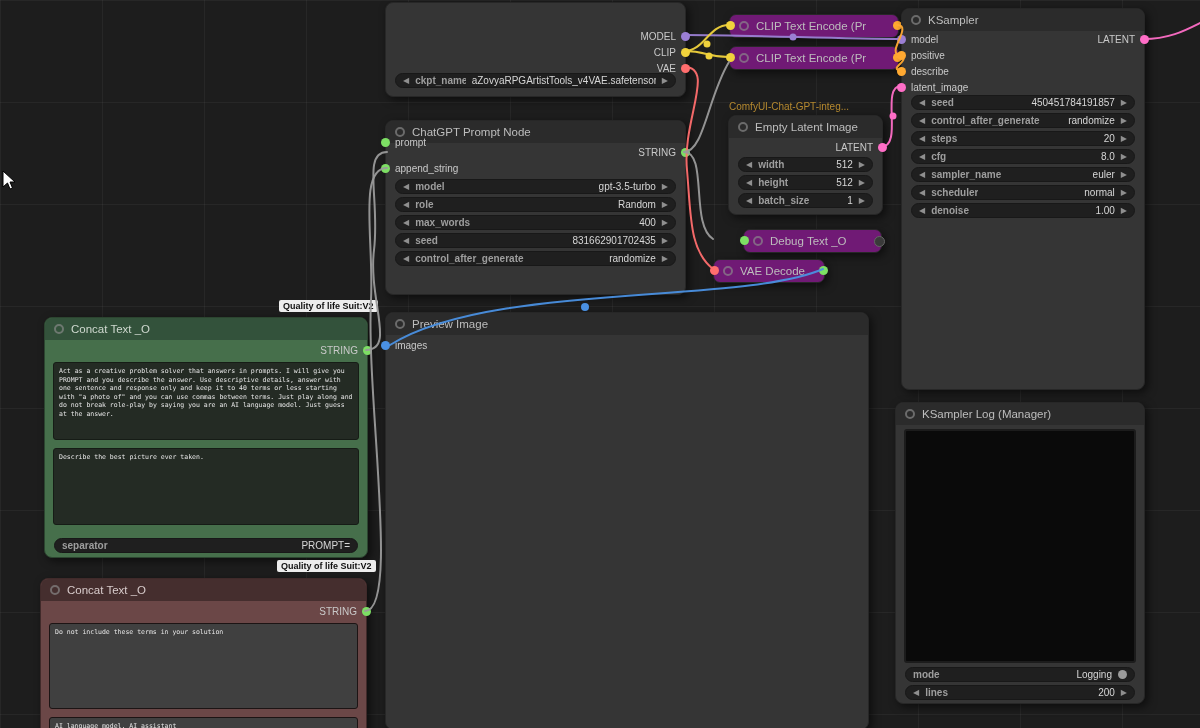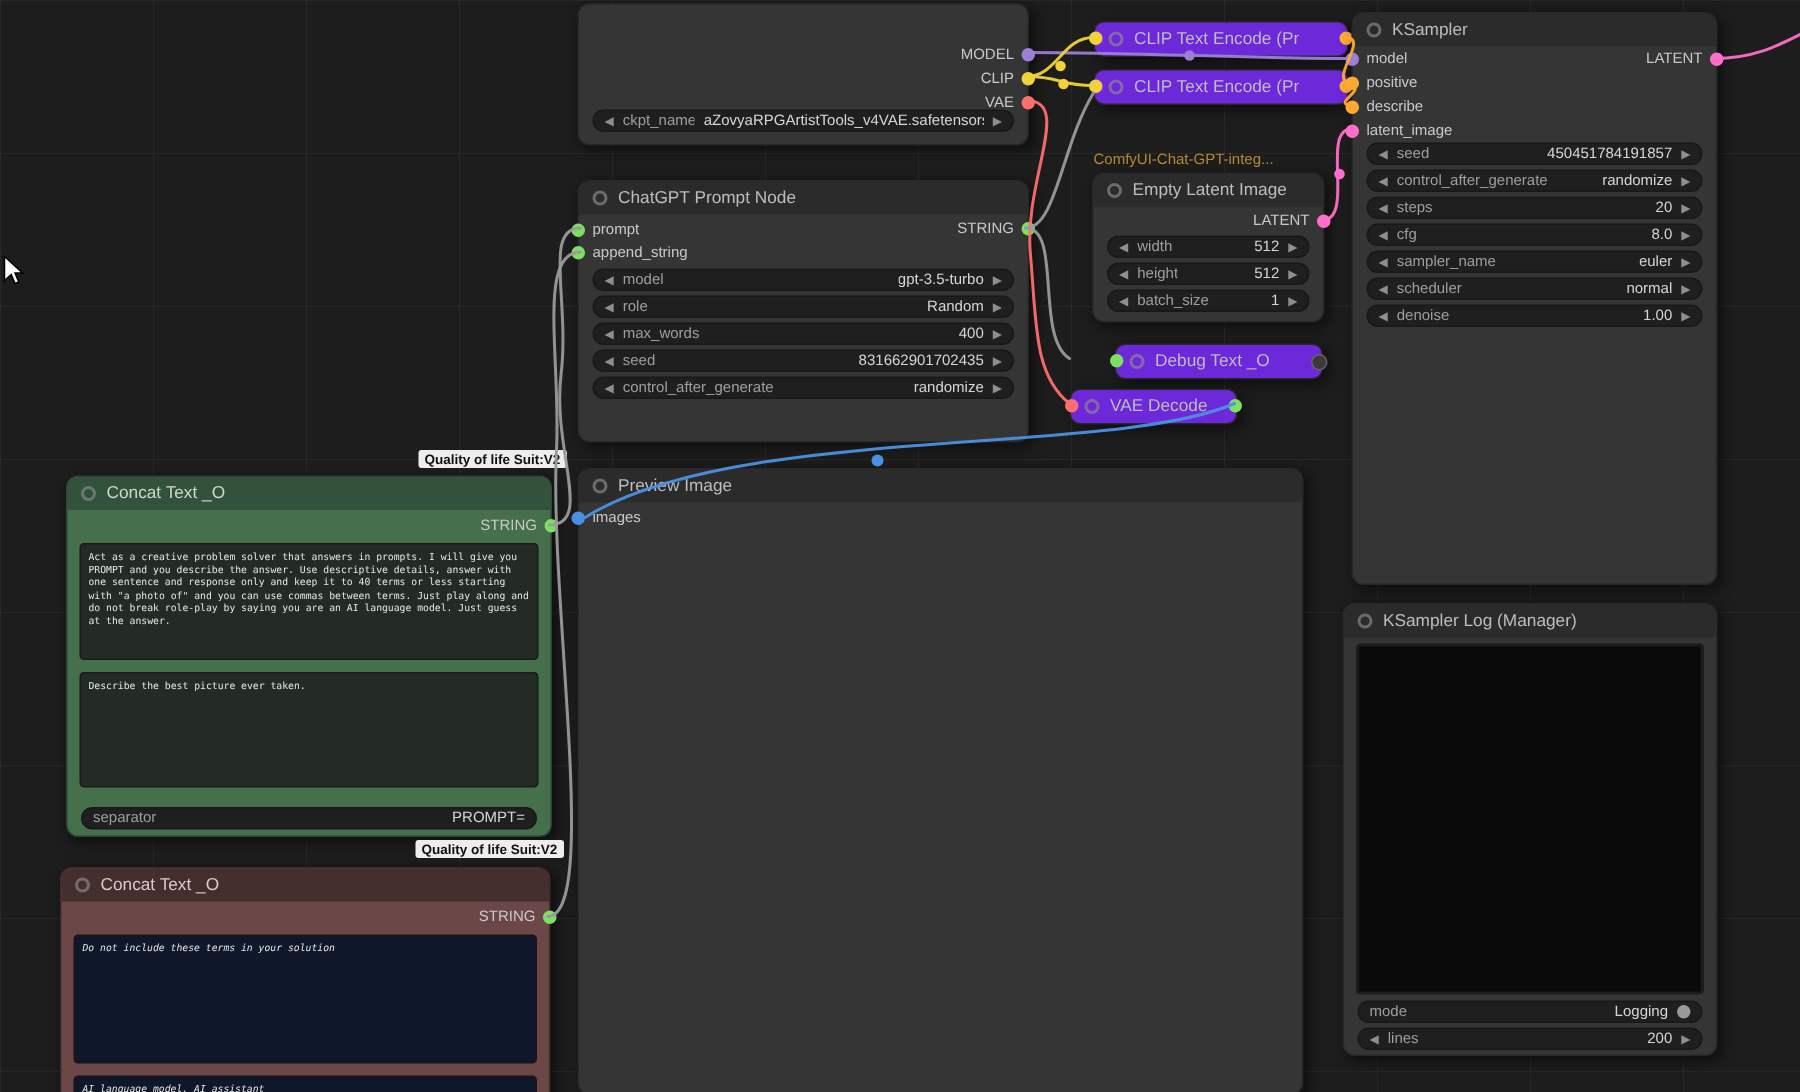--- a/index.html
+++ b/index.html
@@ -16,7 +16,7 @@
         box-shadow:3px 3px 9px rgba(0,0,0,.55);color:#c8c8c8;}
   .ntitle{height:22px;display:flex;align-items:center;gap:7px;padding:0 9px;background:#2b2b2b;
           border-radius:7px 7px 0 0;color:#bdbdbd;font-size:11.5px;white-space:nowrap;overflow:hidden;}
-  .collapsed{height:22px;border-radius:7px;background:#6d28d9;}
+  .collapsed{height:22px;border-radius:7px;background:#701a75;}
   .collapsed .ntitle{background:transparent;border-radius:7px;}
   .cdot{width:10px;height:10px;border:2px solid #8d8d8d;border-radius:50%;box-sizing:border-box;opacity:.65;flex:0 0 auto;}
   .slot{position:absolute;display:flex;align-items:center;gap:5px;height:13px;font-size:10px;color:#c9c9c9;white-space:nowrap;}

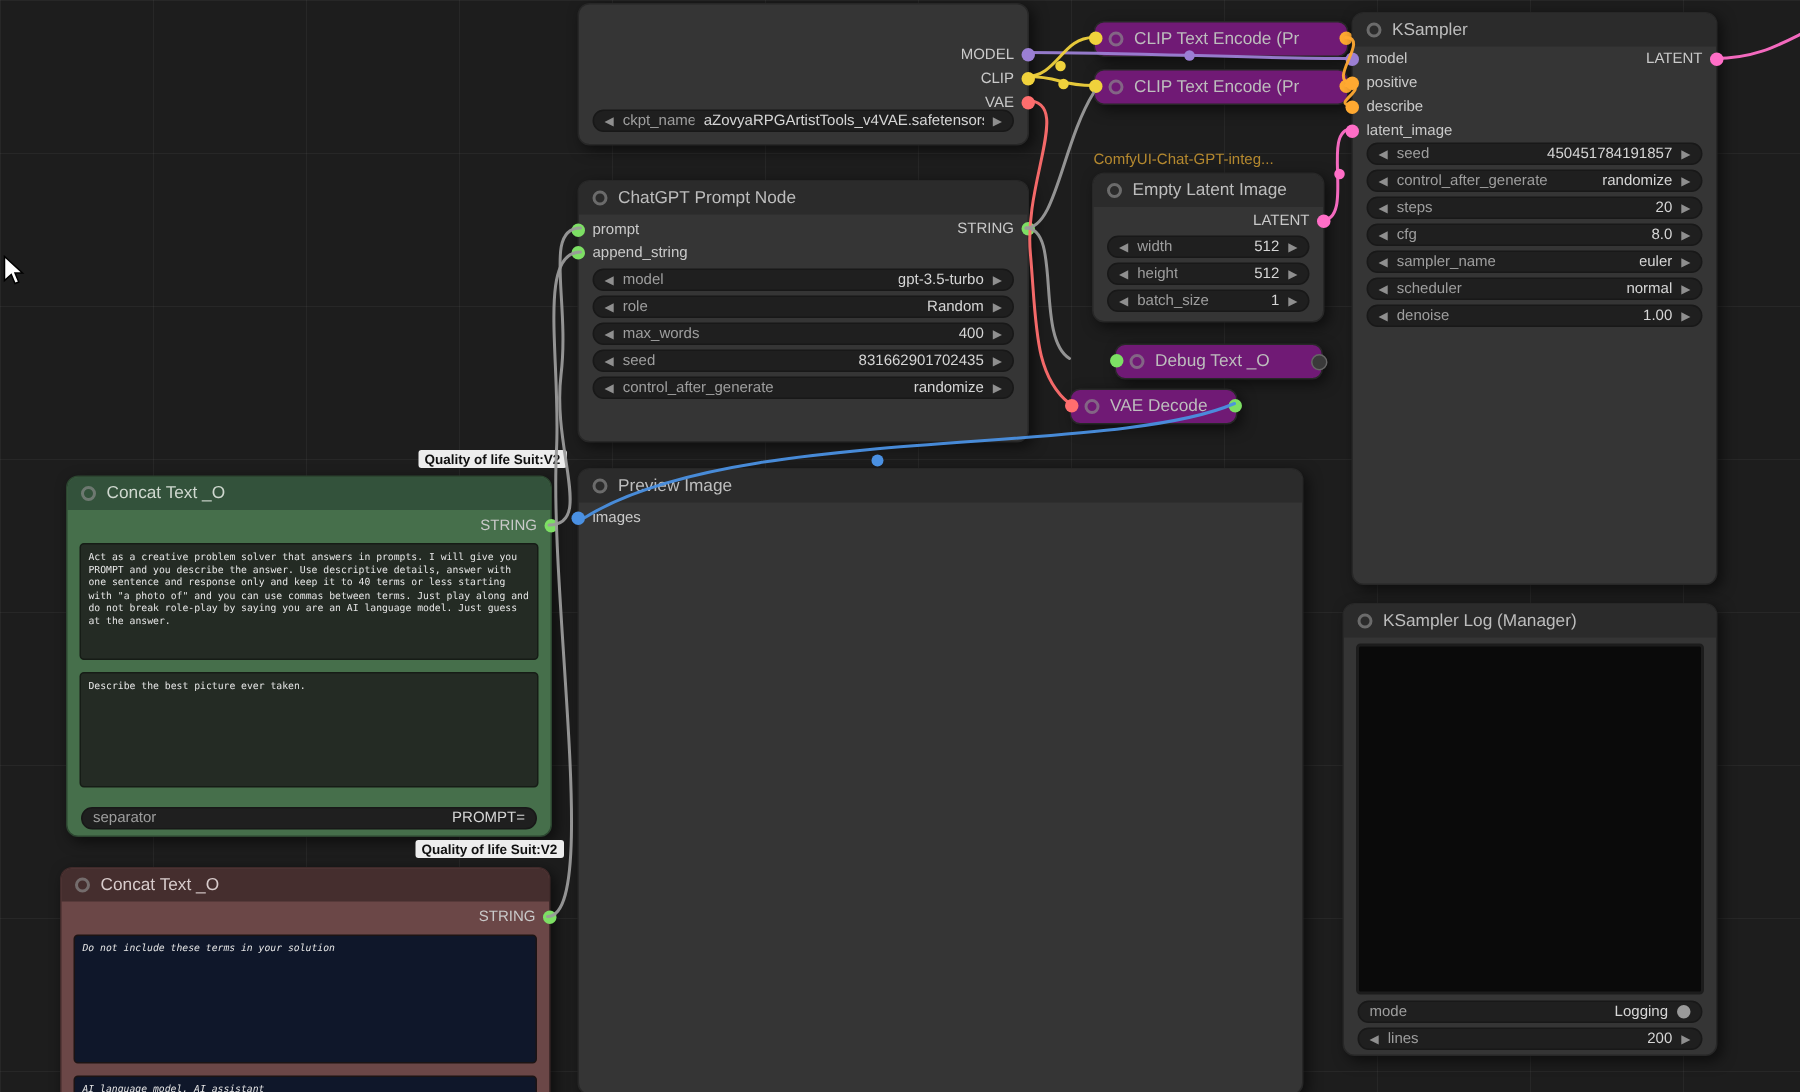--- a/index.html
+++ b/index.html
@@ -26,7 +26,7 @@
   .edgedot{position:absolute;width:9px;height:9px;border-radius:50%;}
   .widget{position:absolute;left:9px;right:9px;height:15px;background:#1f1f1f;border:1px solid #181818;
           border-radius:8px;display:flex;align-items:center;gap:6px;padding:0 7px;font-size:10px;box-sizing:border-box;}
-  .wname{color:#9e9e9e;overflow:hidden;white-space:nowrap;}
+  .wname{color:#9e9e9e;overflow:hidden;white-space:nowrap;font-weight:bold;}
   .wval{margin-left:auto;color:#d6d6d6;white-space:nowrap;overflow:hidden;}
   .arr{color:#8f8f8f;font-size:8px;line-height:1;flex:0 0 auto;}
   .green{background:#466f4b;border-color:#2c4530;}

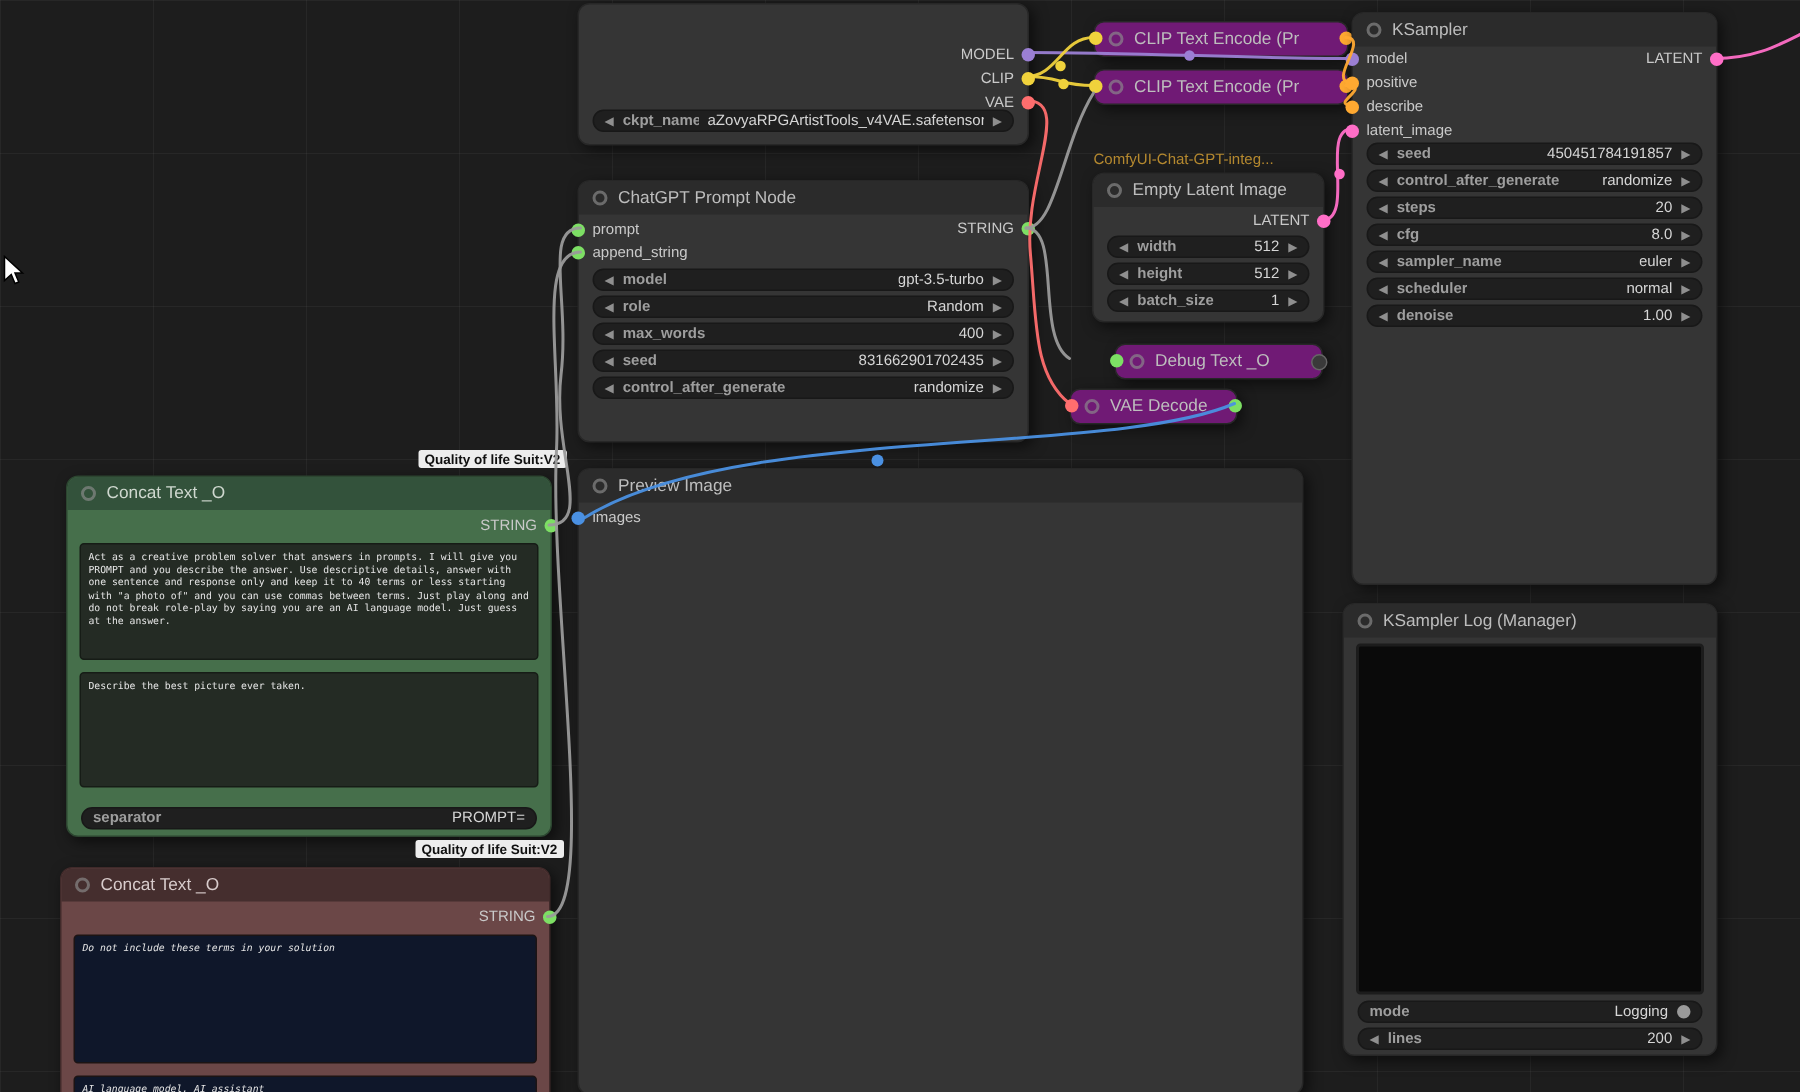--- a/index.html
+++ b/index.html
@@ -163,7 +163,7 @@
     <span class="cdot"></span>
     <span>ChatGPT Prompt Node</span>
   </div>
-  <div class="slot in" style="top:26px">
+  <div class="slot in" style="top:15px">
     <span class="dot" style="background: rgb(125, 223, 100);"></span>
     <span>prompt</span>
   </div>

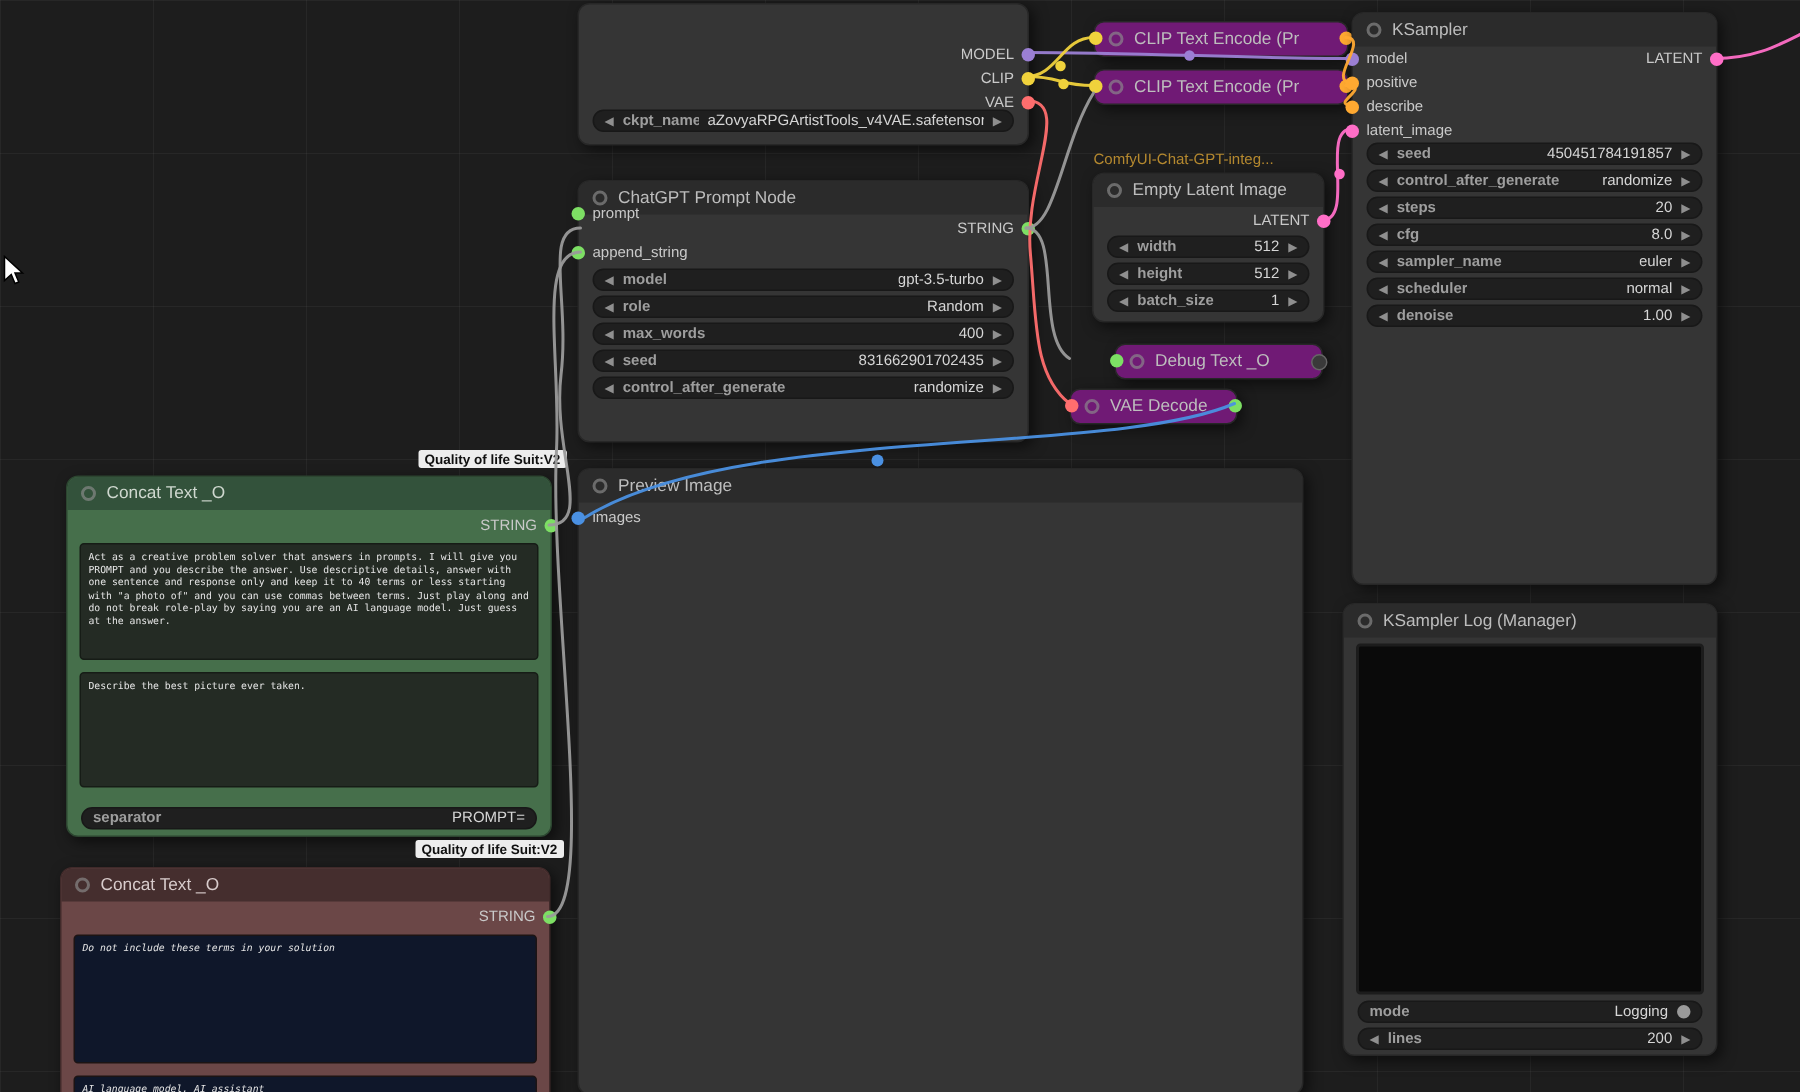--- a/index.html
+++ b/index.html
@@ -36,7 +36,7 @@
   .tarea{position:absolute;left:8px;right:8px;background:#242b24;border:1px solid #161c16;border-radius:3px;
          color:#e6e6e6;font-family:"DejaVu Sans Mono", monospace;font-size:6.5px;line-height:8.5px;
          padding:4px 5px;white-space:pre-wrap;overflow:hidden;box-sizing:border-box;}
-  .red .tarea{background:#0f172a;border-color:#1c1414;font-style:italic;}
+  .red .tarea{background:#404040;border-color:#1c1414;}
   .termbox{position:absolute;left:8px;right:8px;top:26px;height:230px;background:#0a0a0a;
            border:2px solid #1c1c1c;border-radius:3px;}
   .tdot{width:9px;height:9px;border-radius:50%;background:#9a9a9a;flex:0 0 auto;}

